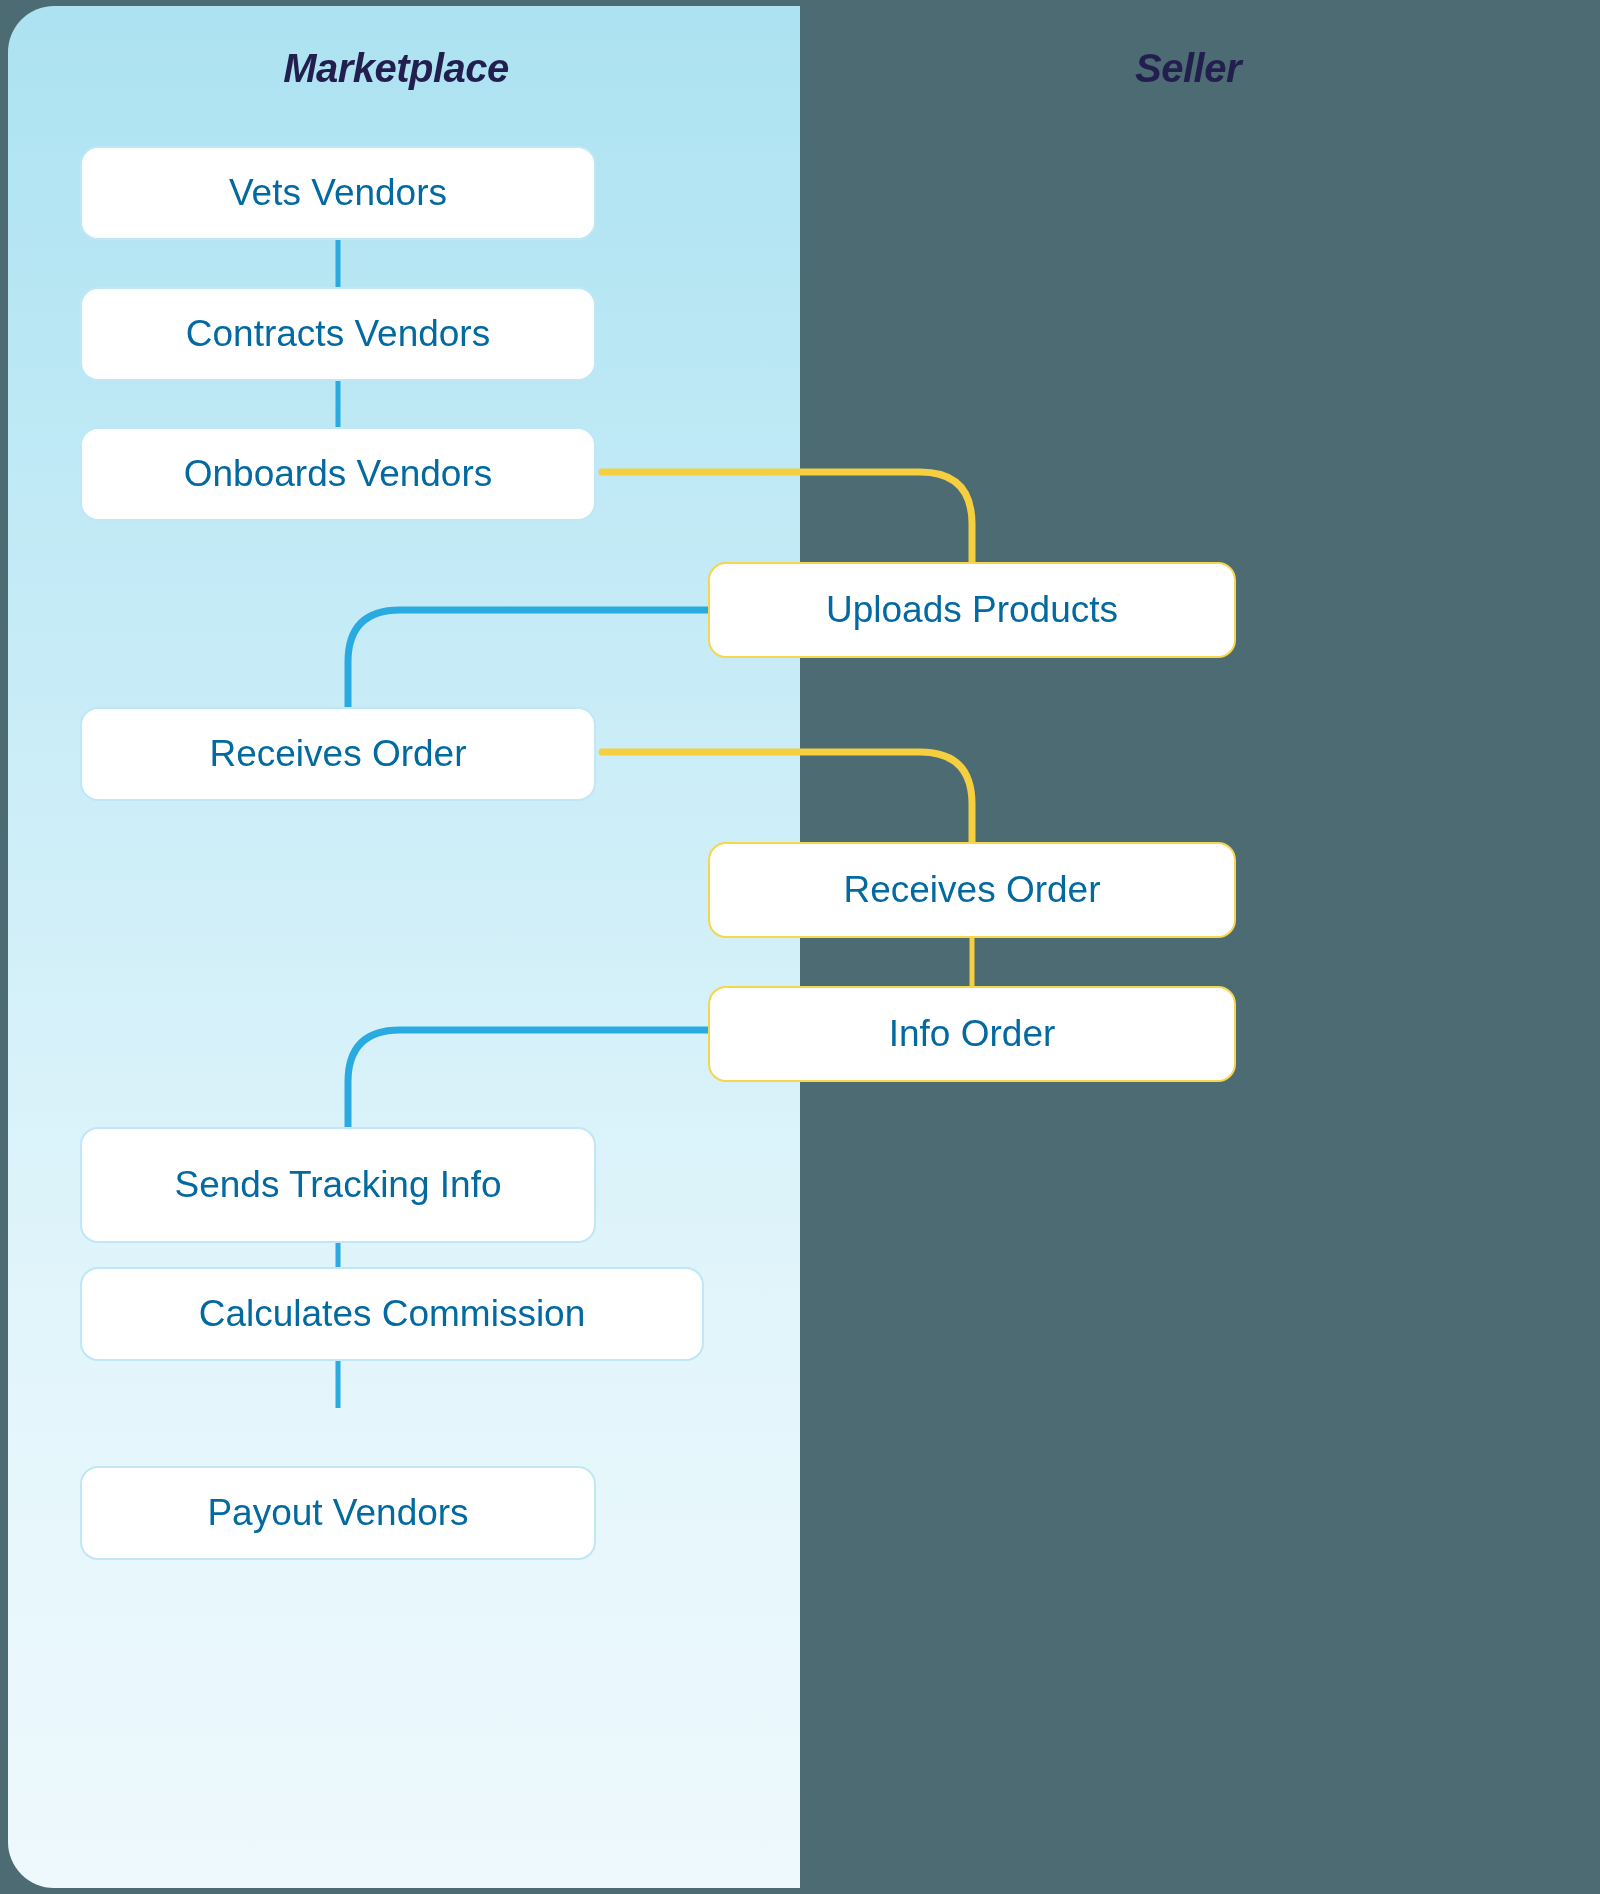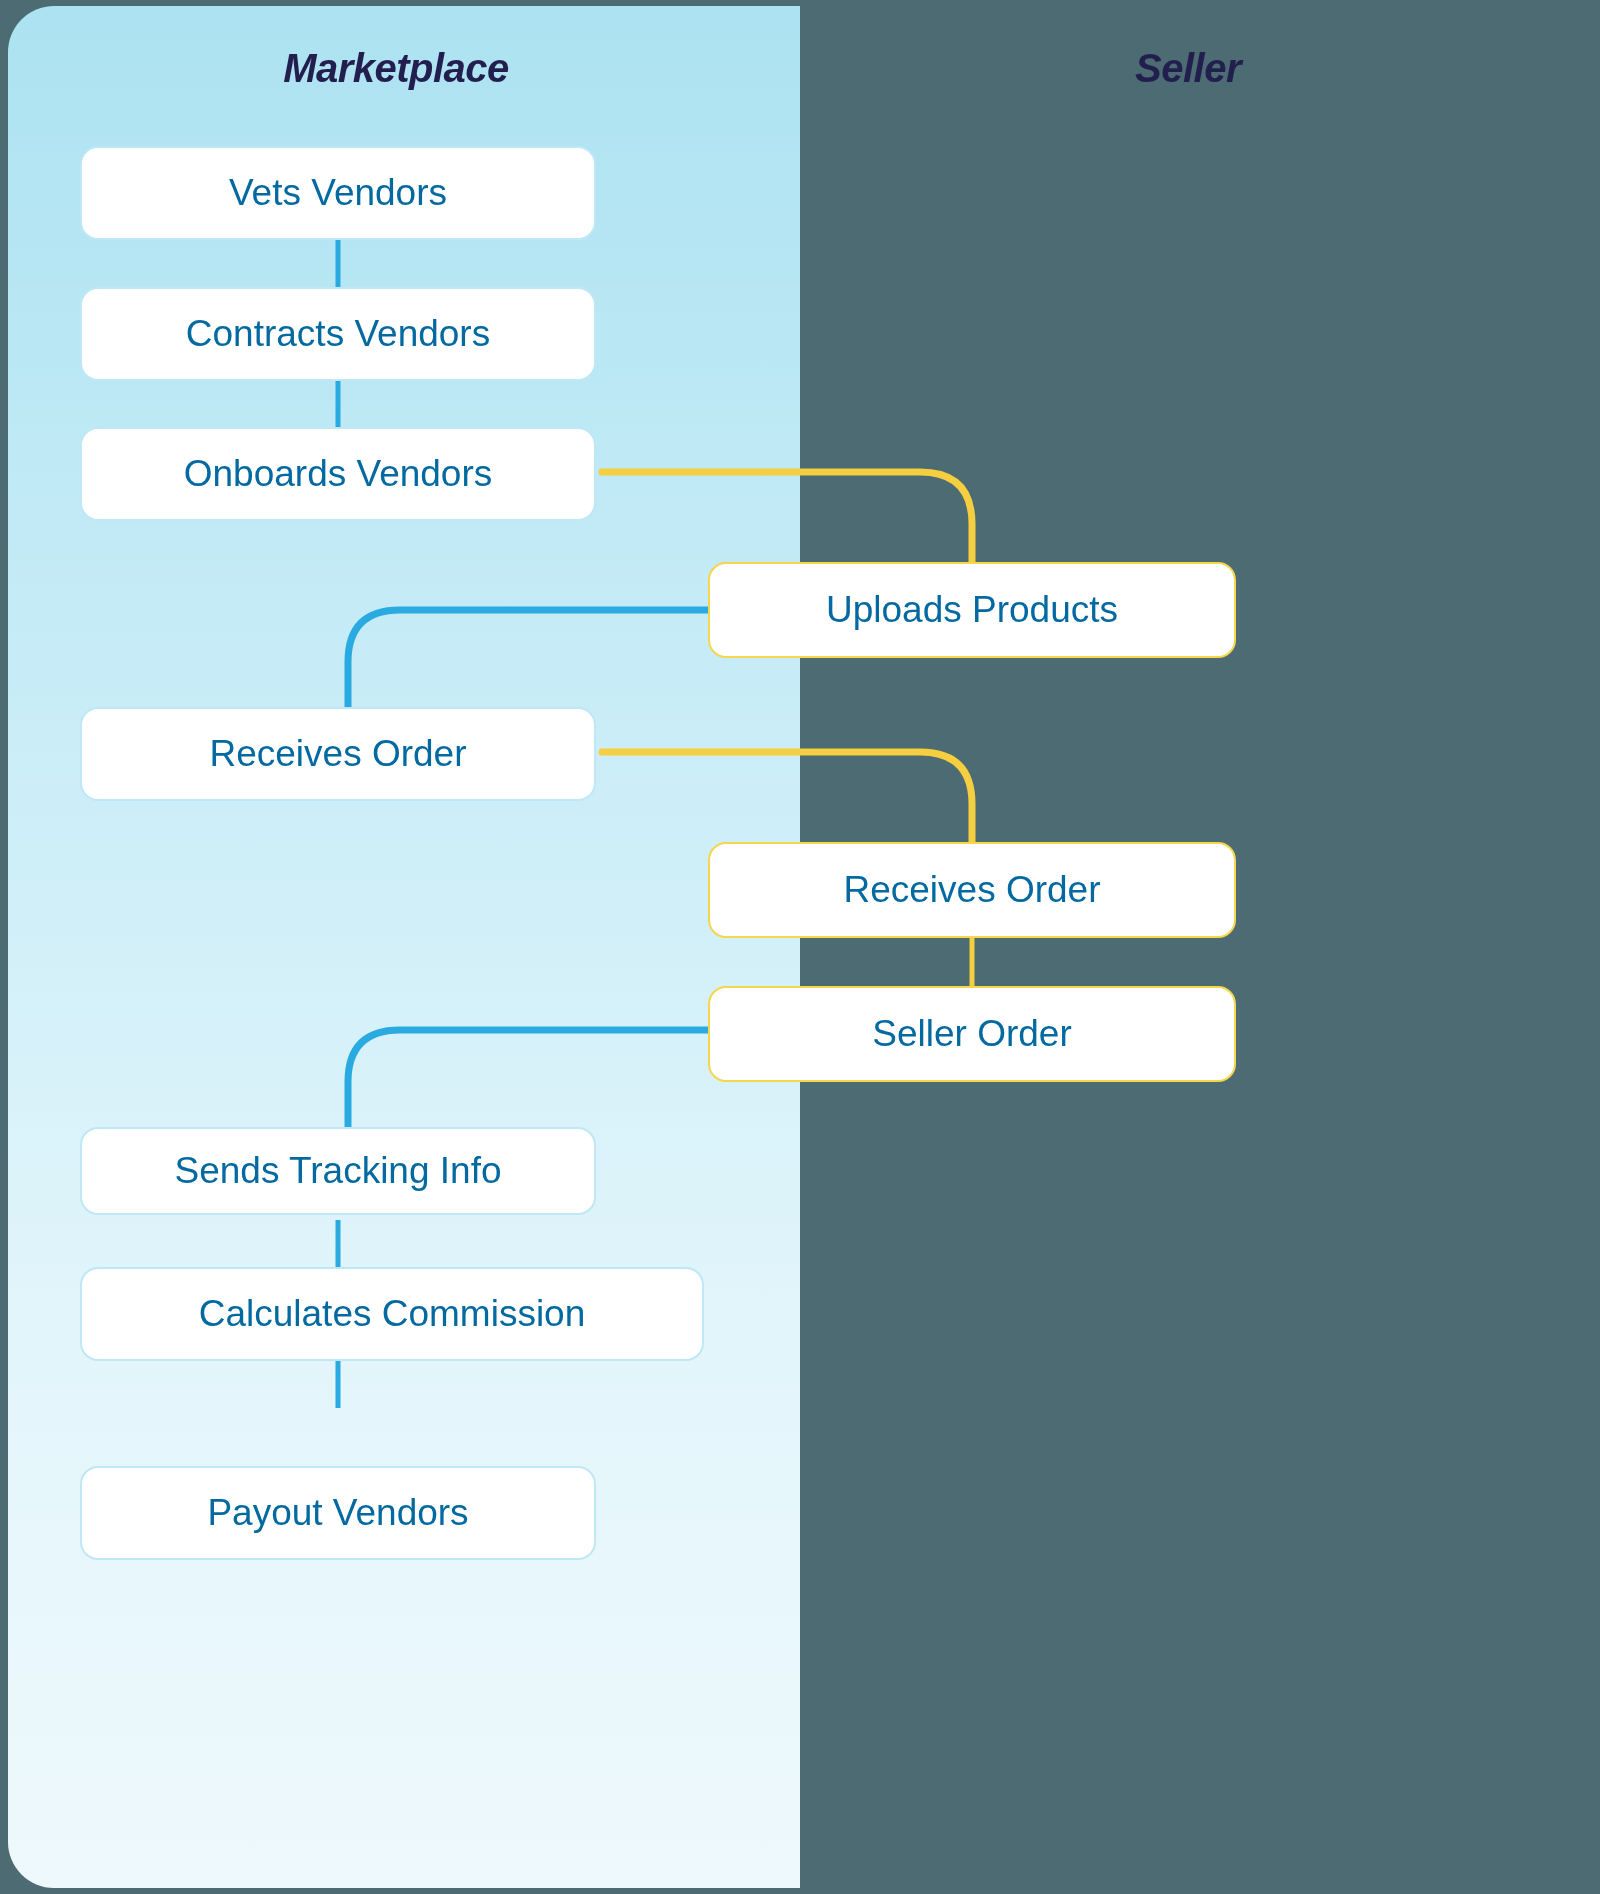--- a/index.html
+++ b/index.html
@@ -105,7 +105,7 @@
     </div>
 
     <div class="node yellow" style="left:708px;top:986px;width:528px;height:96px;">
-      <span>Seller Order</span>
+      <span>Info Order</span>
     </div>
 
     <div class="node blue" style="left:80px;top:1127px;width:516px;height:88px;">

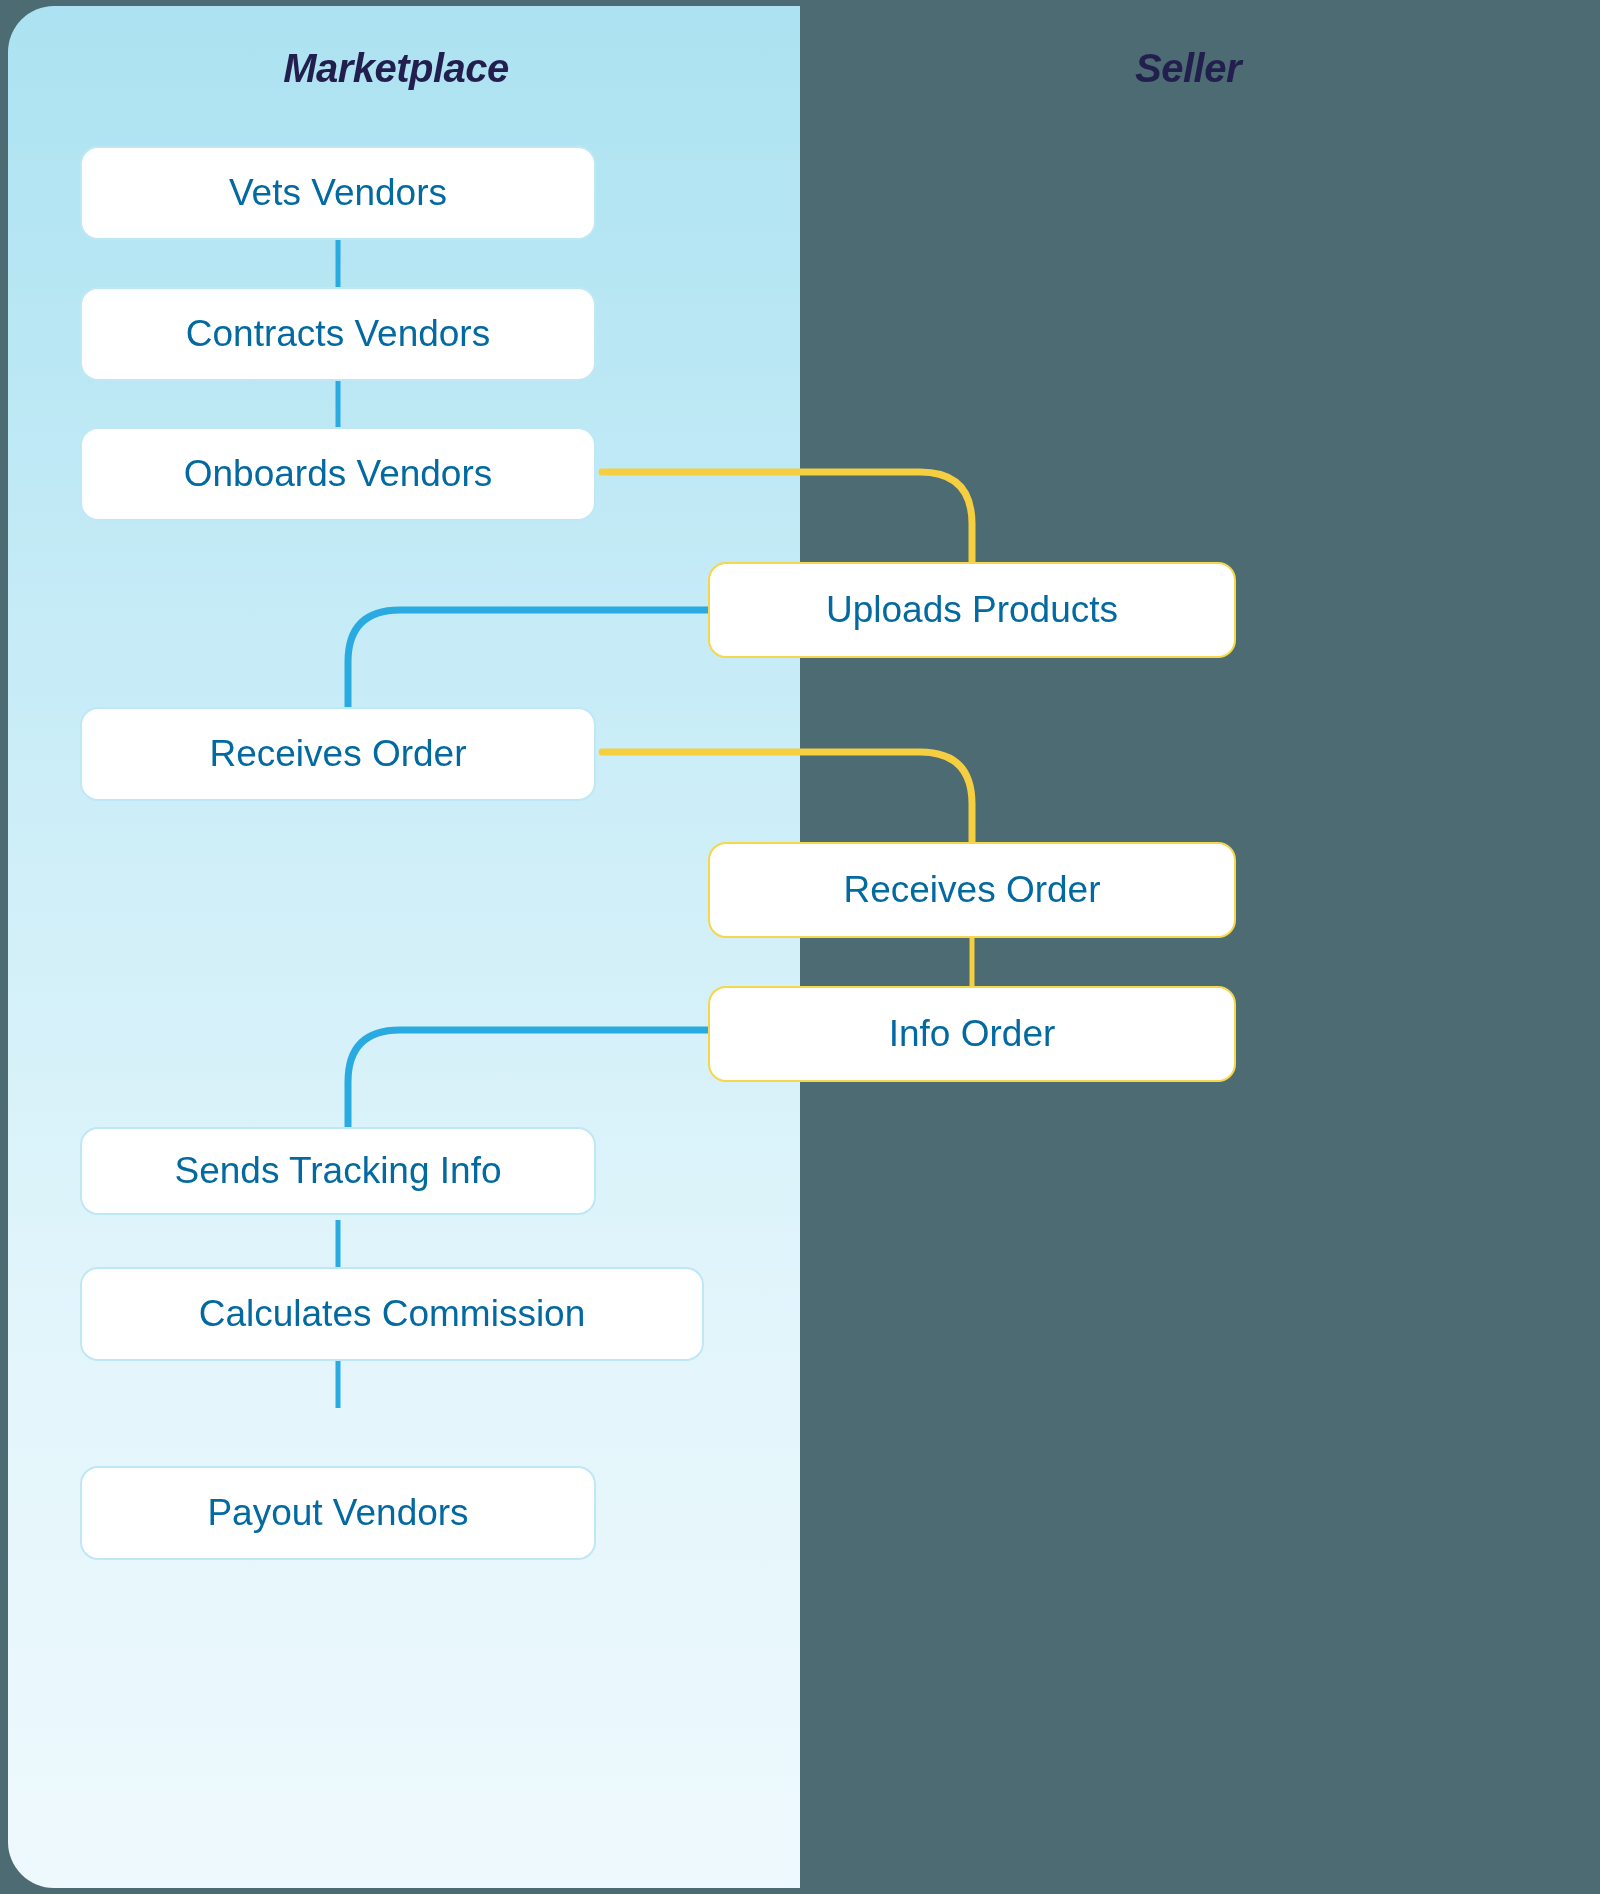--- a/index.html
+++ b/index.html
@@ -108,7 +108,7 @@
       <span>Info Order</span>
     </div>
 
-    <div class="node blue" style="left:80px;top:1127px;width:516px;height:88px;">
+    <div class="node blue" style="left:80px;top:1127px;width:516px;height:116px;">
       <span>Sends Tracking Info</span>
     </div>
 

